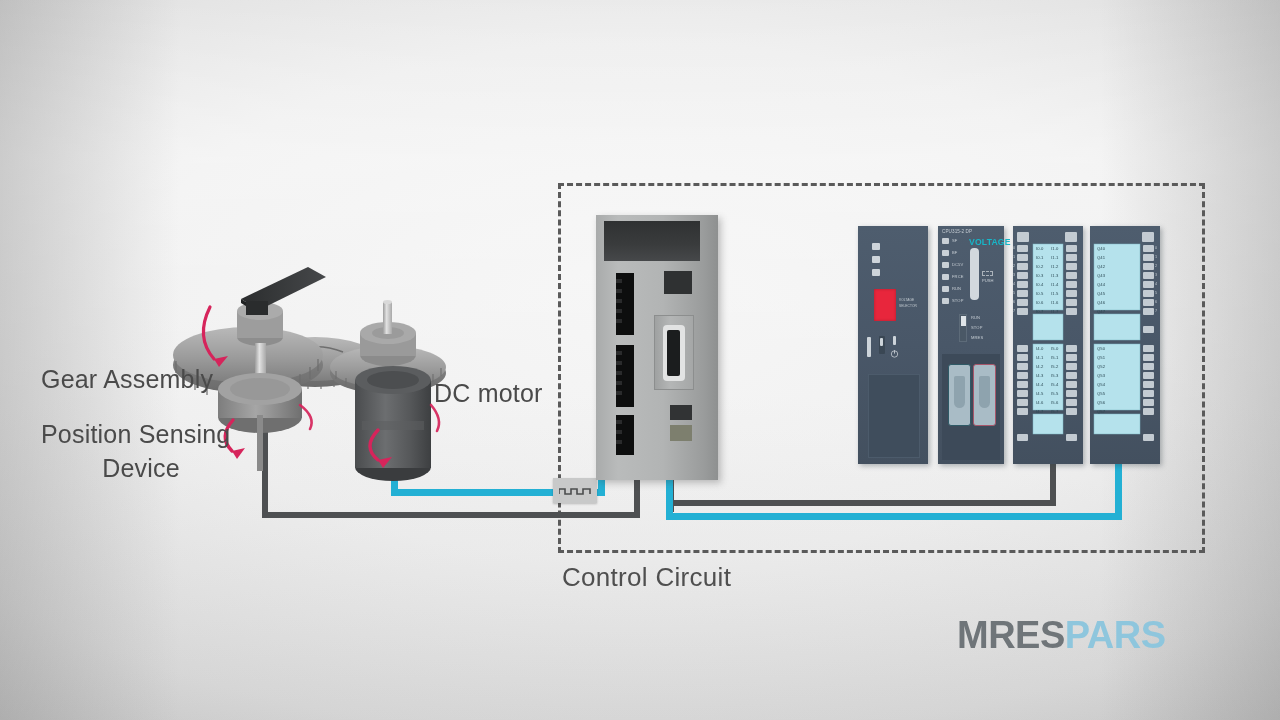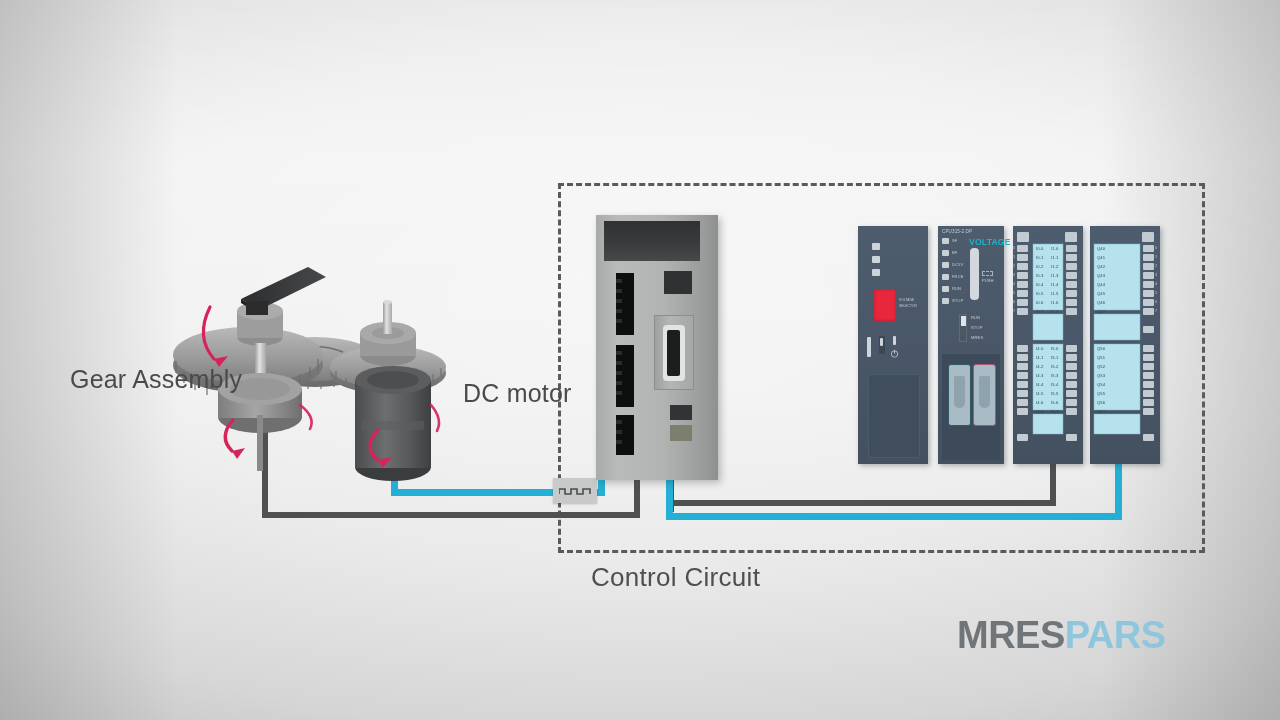--- a/index.html
+++ b/index.html
@@ -75,7 +75,6 @@
     font-size: 25px;
     letter-spacing: 0.2px;
     line-height: 1.35;
-    margin-left: 29px;
   }
   #label-gear { left: 41px; top: 363px; }
   #label-psd  { left: 41px; top: 418px; width: 200px; }

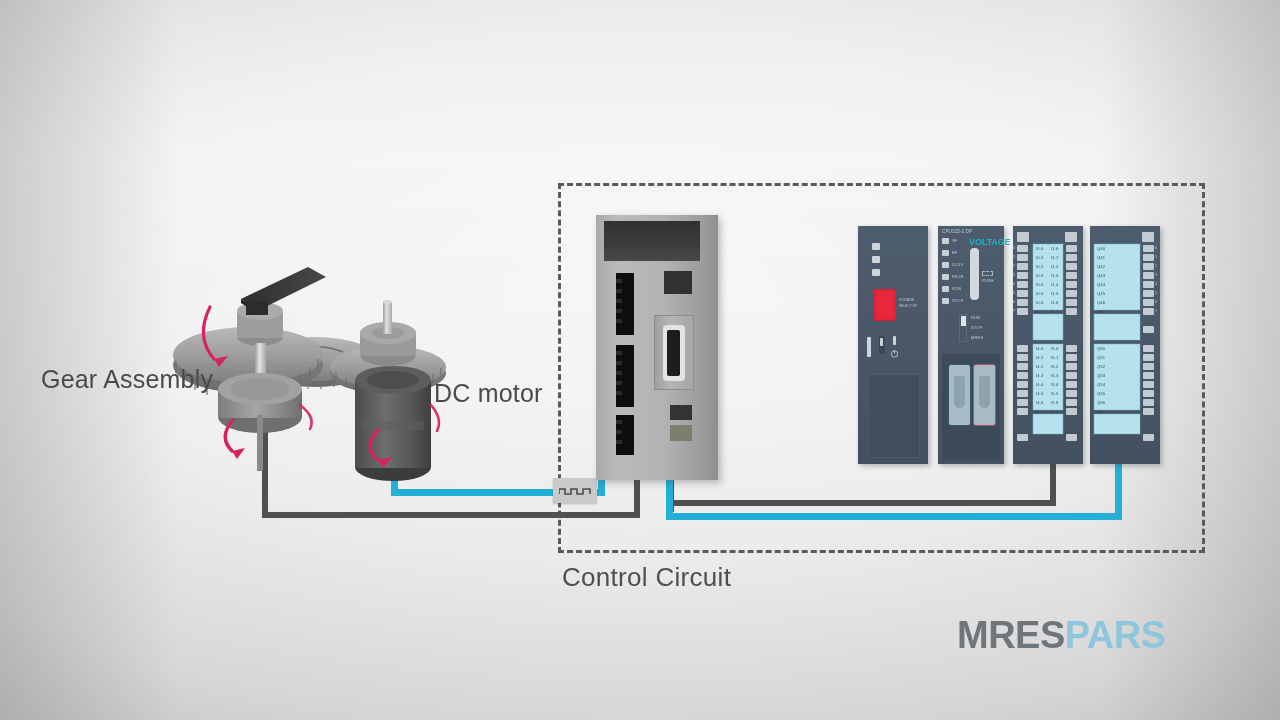--- a/index.html
+++ b/index.html
@@ -464,6 +464,7 @@
 
   <div id="label-gear" class="diagram-label">Gear Assembly</div>
   <div id="label-psd" class="diagram-label">
+    <span>Position Sensing</span>
   </div>
   <div id="label-dc" class="diagram-label">DC motor</div>
 

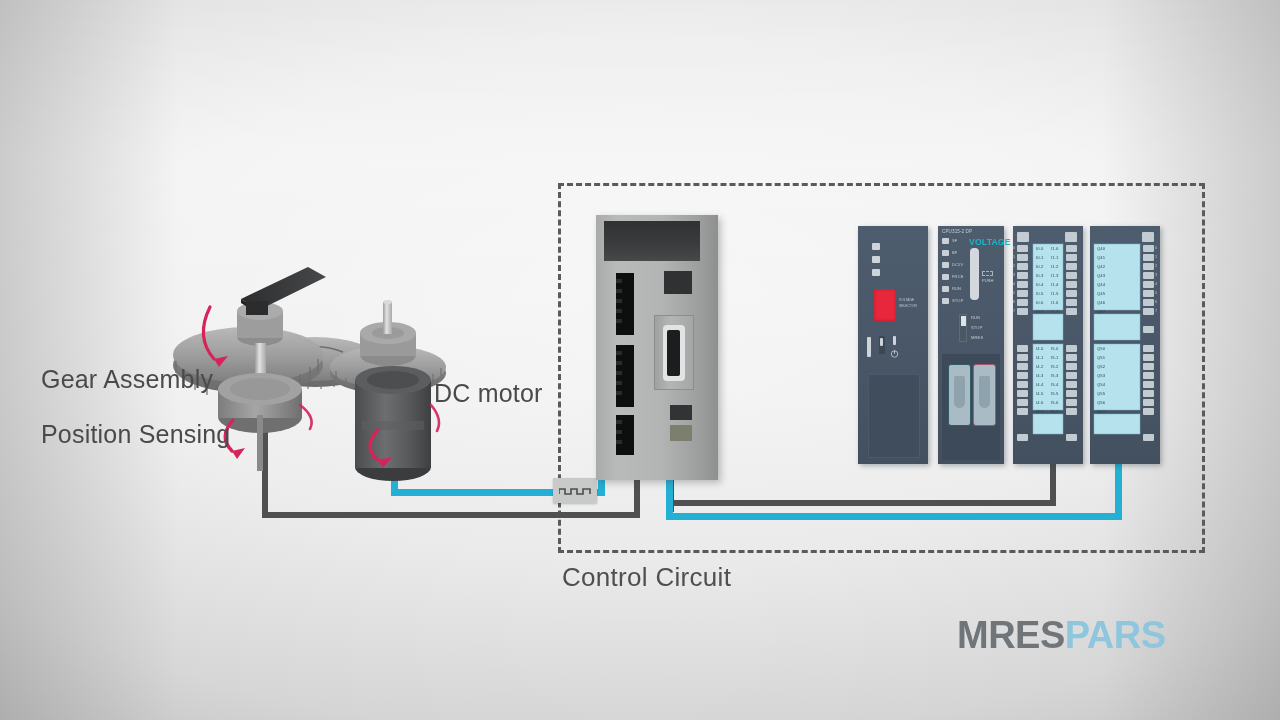--- a/index.html
+++ b/index.html
@@ -465,6 +465,7 @@
   <div id="label-gear" class="diagram-label">Gear Assembly</div>
   <div id="label-psd" class="diagram-label">
     <span>Position Sensing</span>
+    <span class="l2">Device</span>
   </div>
   <div id="label-dc" class="diagram-label">DC motor</div>
 

